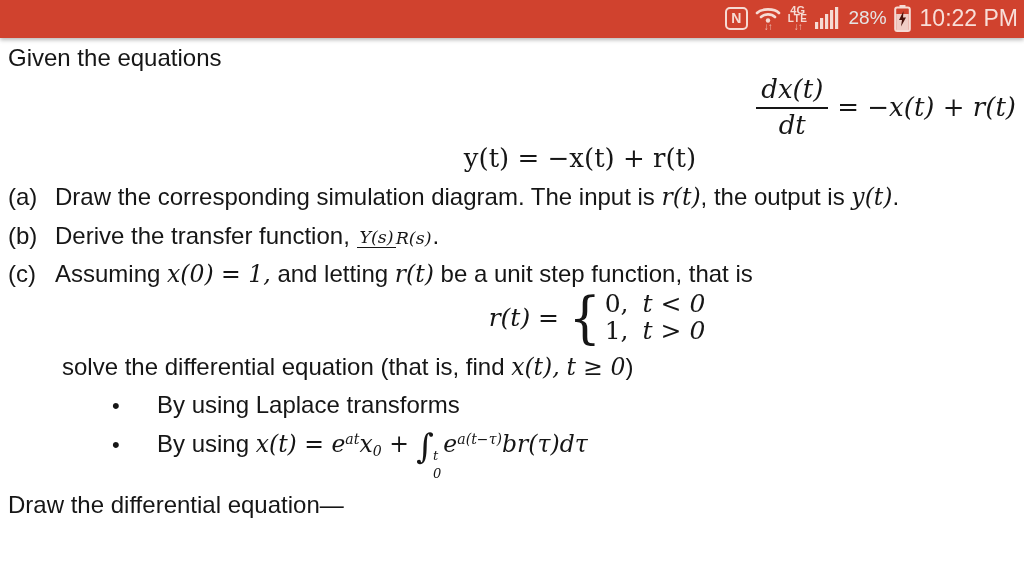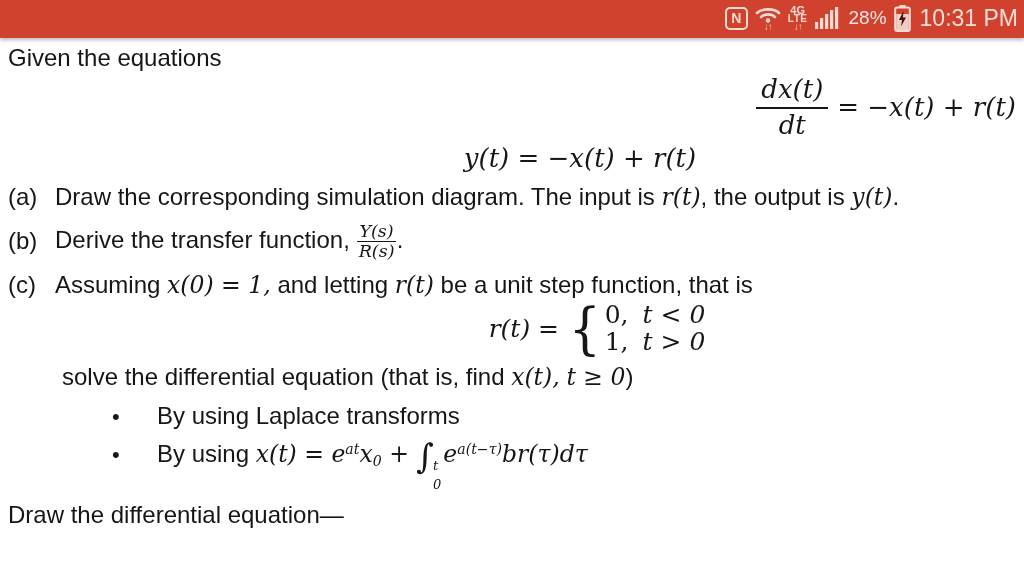--- a/index.html
+++ b/index.html
@@ -108,7 +108,7 @@
     </svg>
   </span>
 
-  <span class="sb-time">10:31 PM</span>
+  <span class="sb-time">10:22 PM</span>
 </div>
 
 <div class="doc">

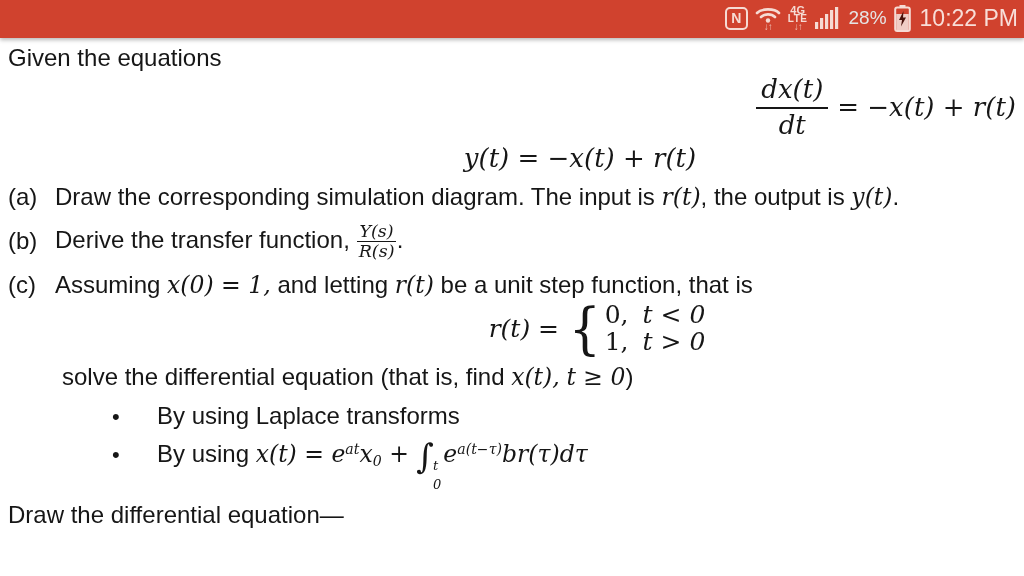--- a/index.html
+++ b/index.html
@@ -35,7 +35,7 @@
   .frac { display:inline-flex; flex-direction:column; align-items:center; margin-right:9px; }
   .frac .num { border-bottom:2px solid #161616; padding:0 5px 2px; }
   .frac .den { padding-top:1px; }
-  .eq2 { font-family:"DejaVu Serif", serif; font-style:italic; font-size:26px; margin-top:2px; }
+  .eq2 { font-family:"DejaVu Serif", serif; font-size:26px; margin-top:2px; }
 
   .item { display:flex; margin-top:10px; align-items:baseline; }
   .item .lbl { width:47px; flex:none; }

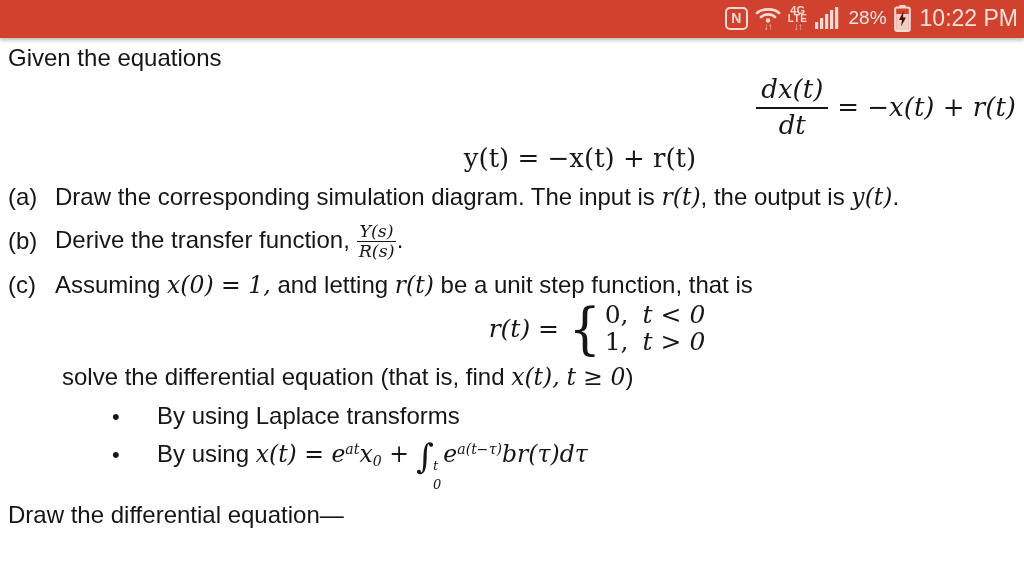--- a/index.html
+++ b/index.html
@@ -40,7 +40,7 @@
   .item { display:flex; margin-top:10px; align-items:baseline; }
   .item .lbl { width:47px; flex:none; }
   .item-b-row { align-items:center; }
-  .sfrac { display:inline-flex; flex-direction:column; align-items:center;
+  .sfrac { display:inline-flex; flex-direction:row; align-items:center;
            font-family:"DejaVu Serif", serif; font-style:italic; font-size:17.5px;
            line-height:1.05; vertical-align:middle; margin:0 1px; }
   .sfrac .num { border-bottom:1.6px solid #161616; padding:0 2px 1px; }

